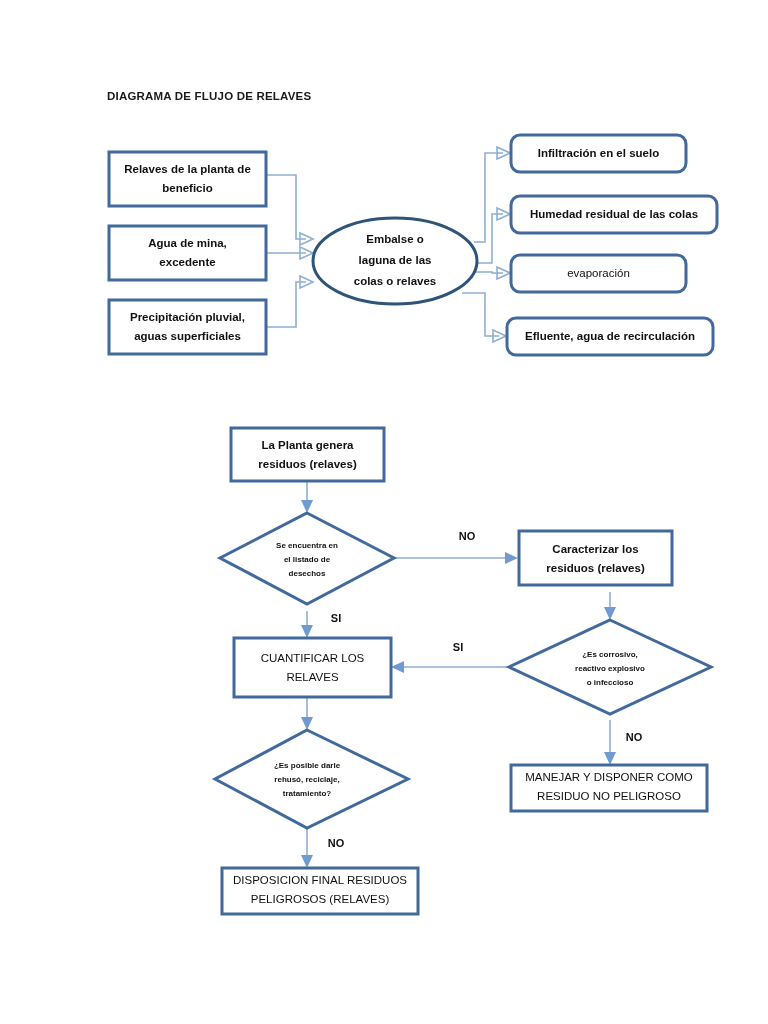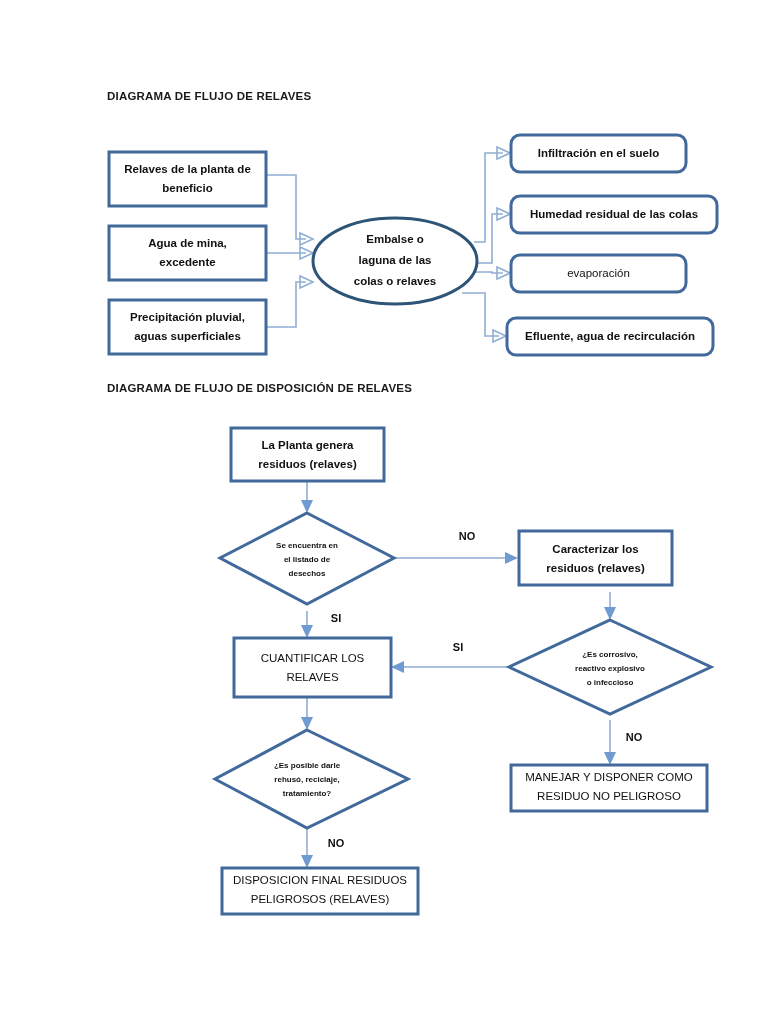--- a/index.html
+++ b/index.html
@@ -105,7 +105,6 @@
 
   <div class="title" id="title-1">DIAGRAMA DE FLUJO DE RELAVES</div>
 
-  <div class="title" id="title-2">DIAGRAMA DE FLUJO DE DISPOSICIÓN DE RELAVES</div>
 
   <svg class="flow" viewBox="0 0 768 1024">
 

